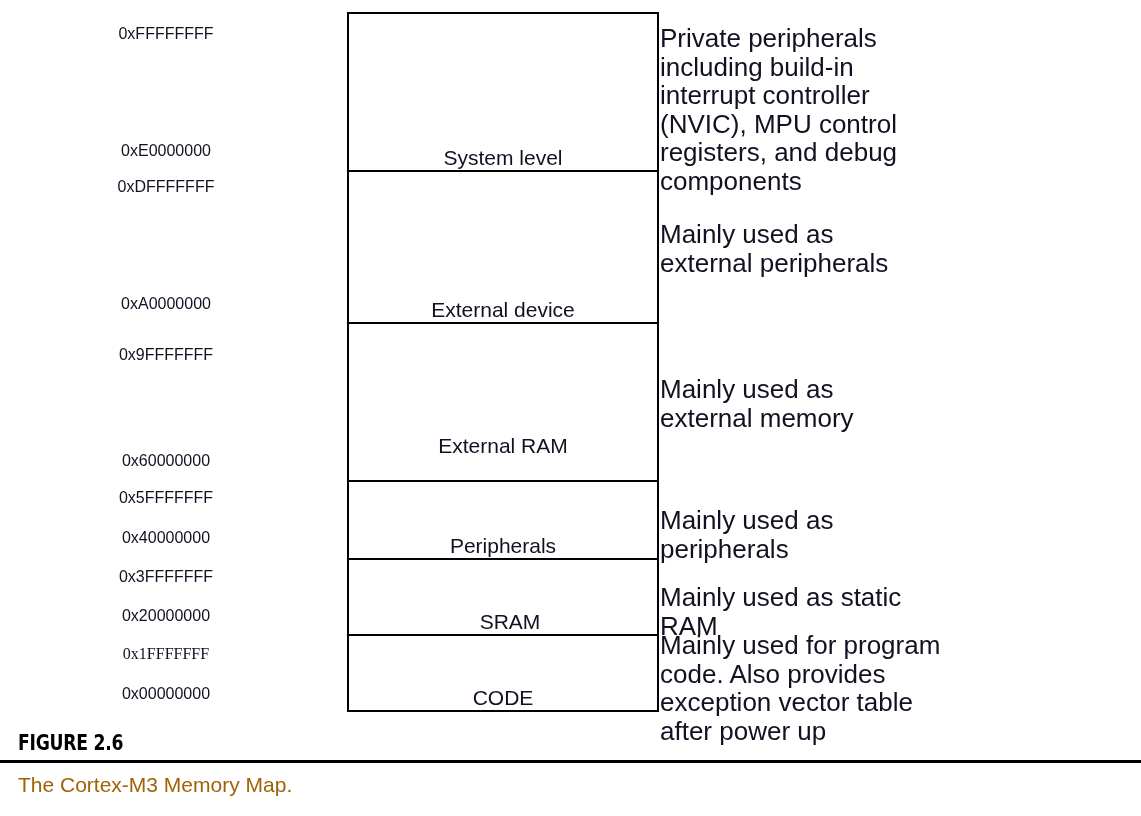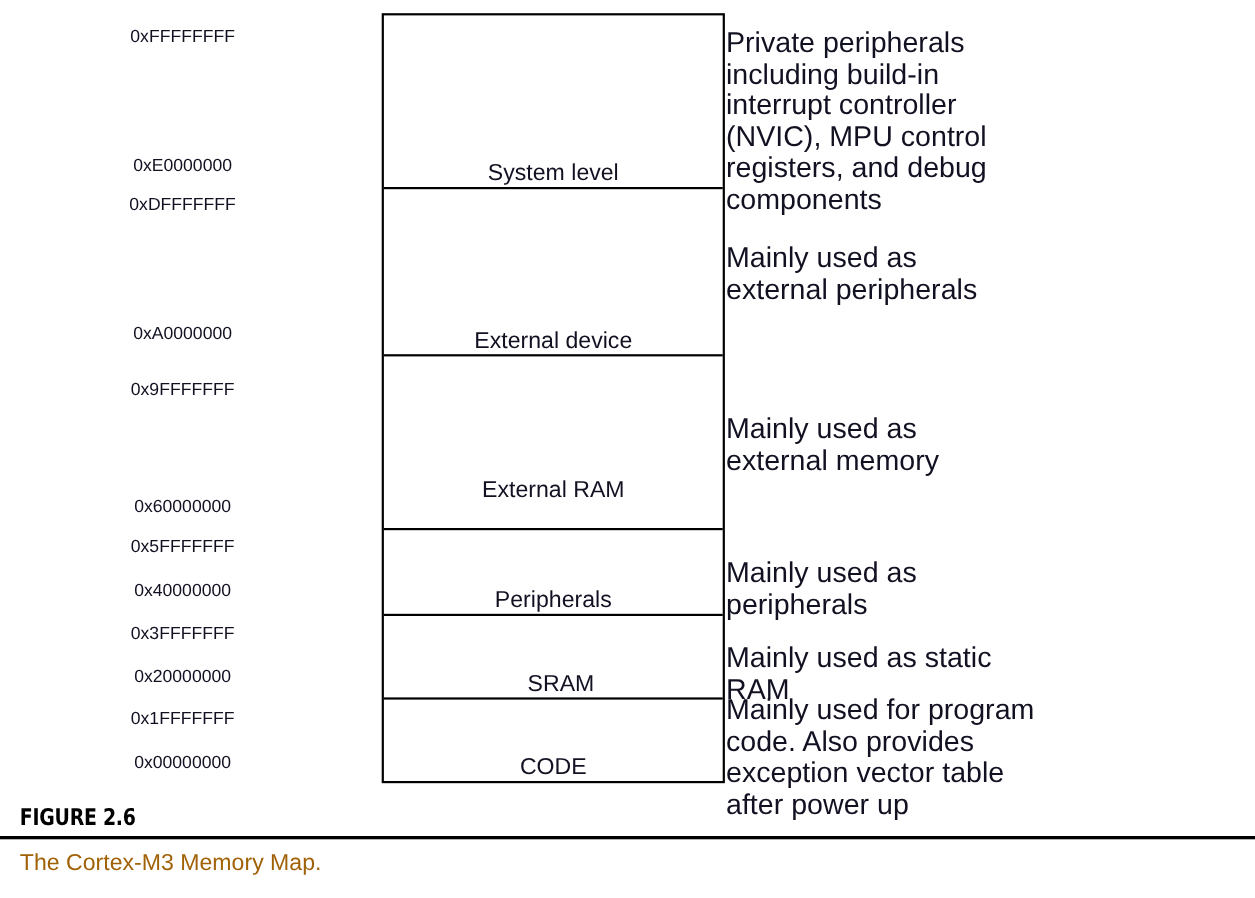--- a/index.html
+++ b/index.html
@@ -125,7 +125,7 @@
   <div class="addr" style="top:566px;">0x3FFFFFFF</div>
   <div class="addr" style="top:605px;">0x20000000</div>
 
-  <div class="addr" style="top:643px;">0x1FFFFFFF</div>
+  <div class="addr" style="top:643px;font-family:Liberation Serif, serif;">0x1FFFFFFF</div>
   <div class="addr" style="top:683px;">0x00000000</div>
 
   <div id="map-boxes">

